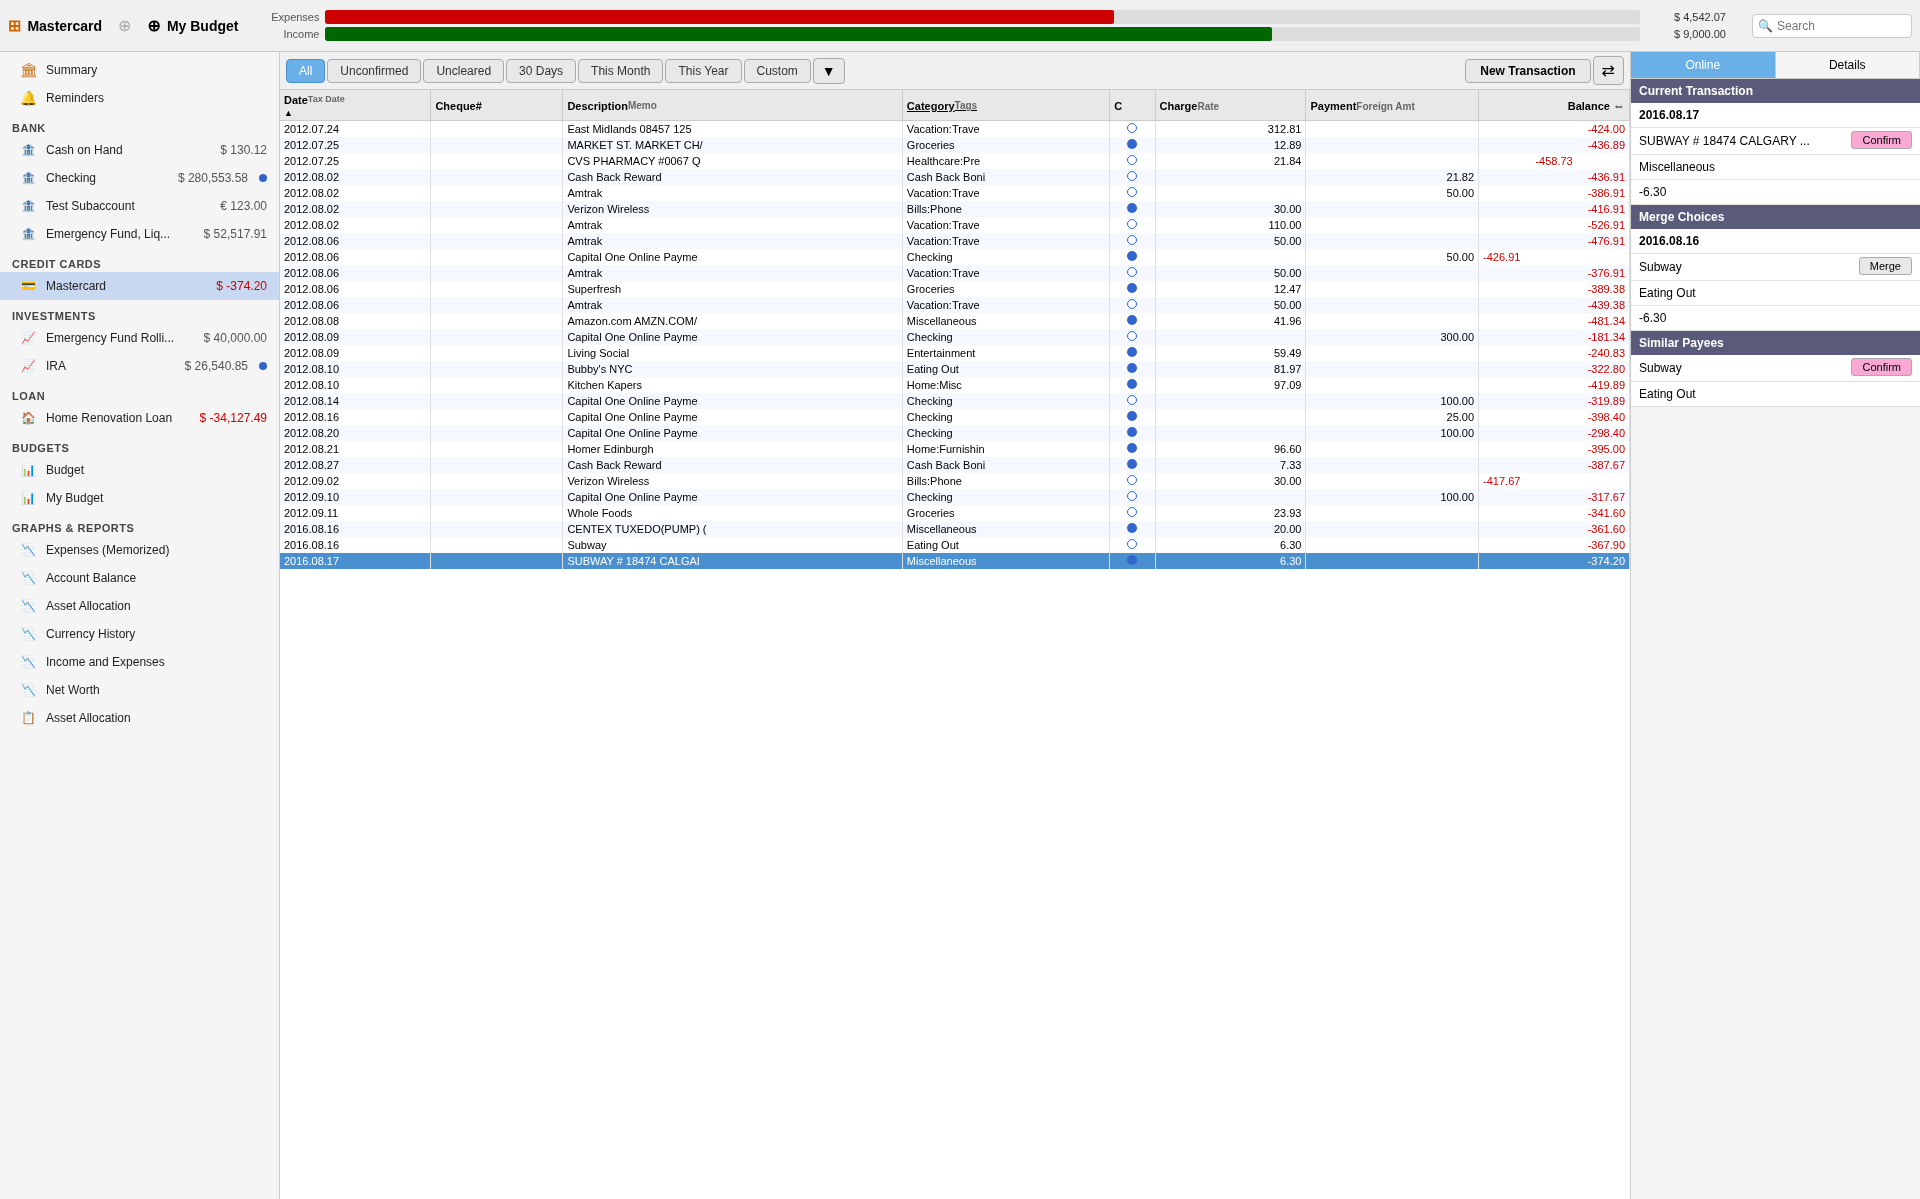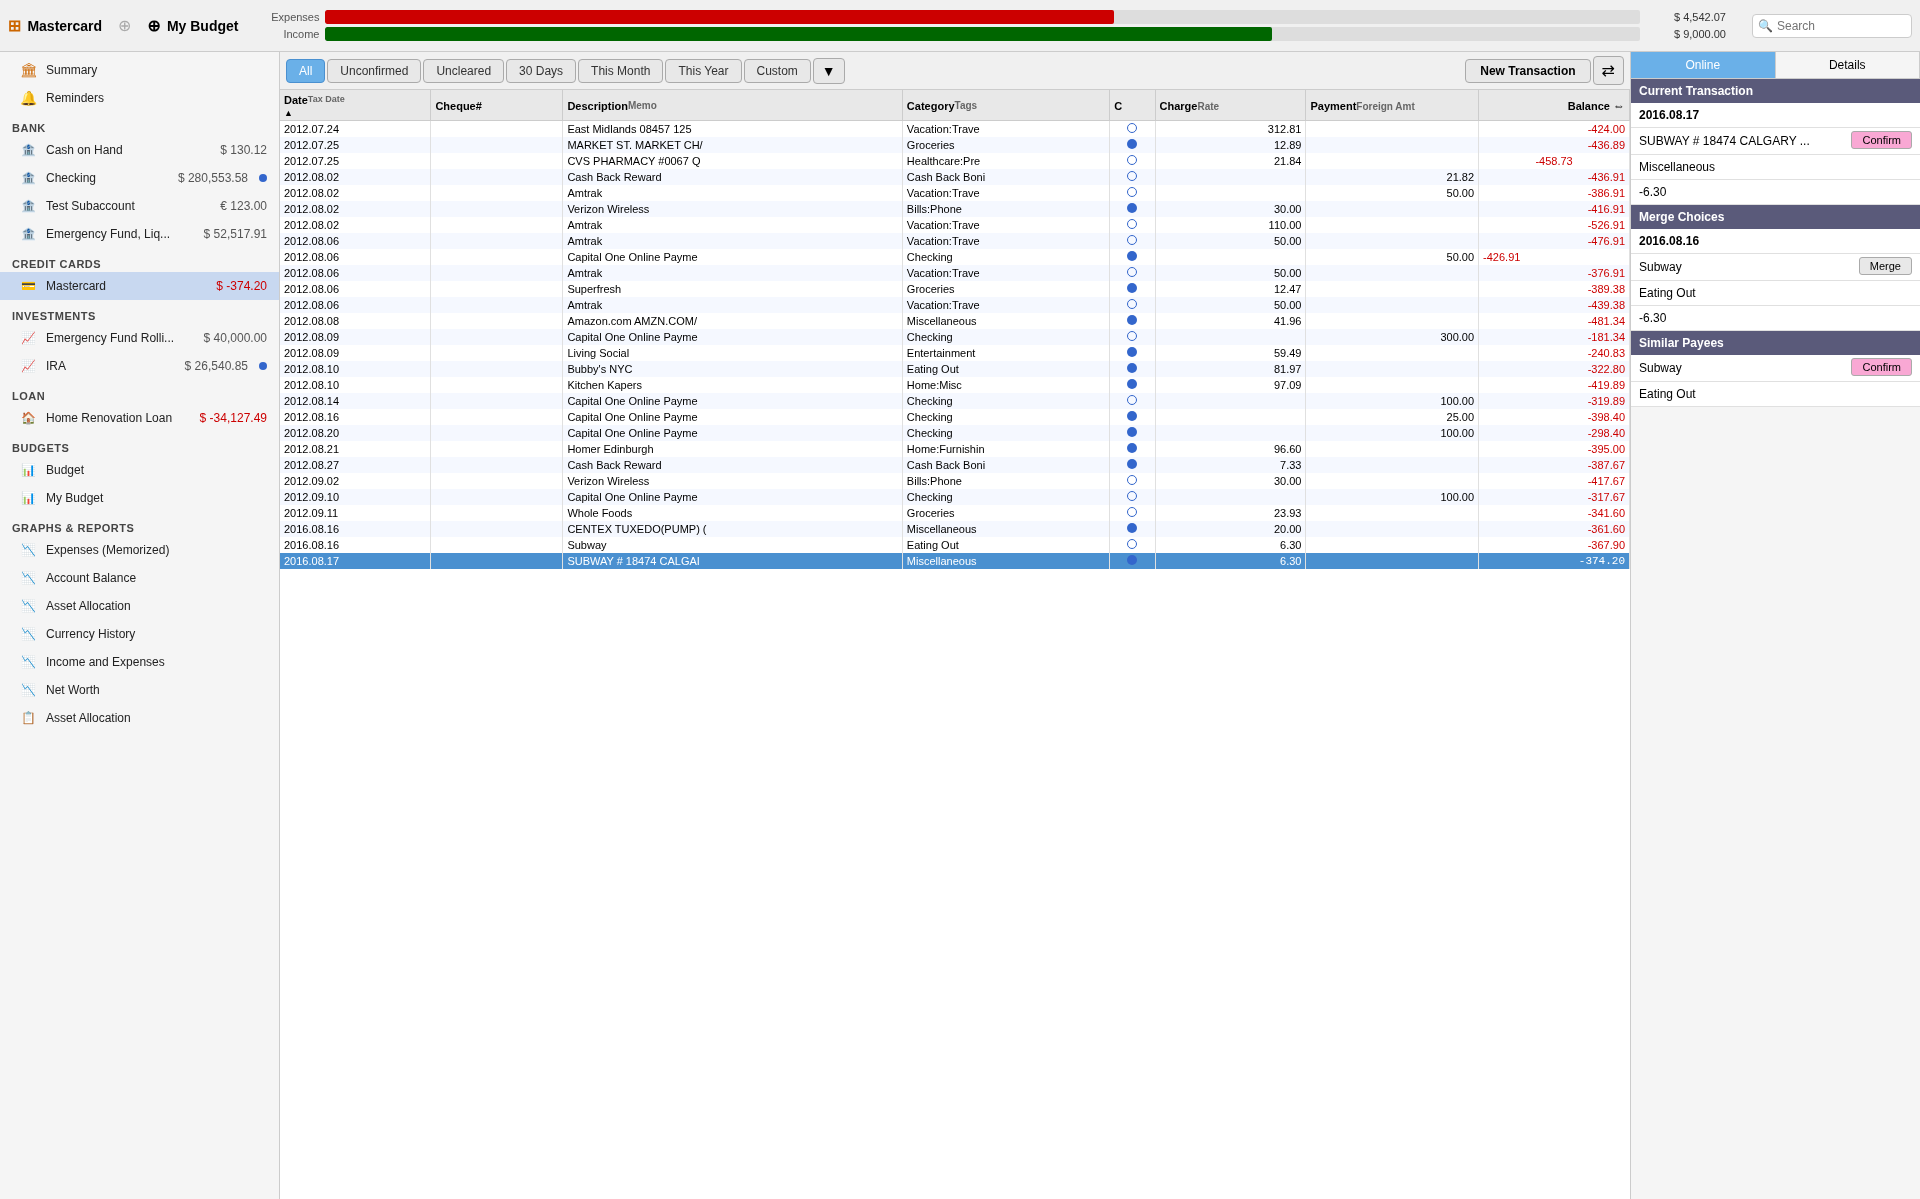--- a/index.html
+++ b/index.html
@@ -52,7 +52,7 @@
     th.col-date { width: 80px; }
     th.col-cheque { width: 70px; }
     th.col-desc { width: 180px; }
-    th.col-cat { width: 110px; }
+    th.col-cat { width: 110px; text-decoration: underline; }
     th.col-c { width: 24px; }
     th.col-charge { width: 80px; text-align: right; }
     th.col-payment { width: 80px; text-align: right; }

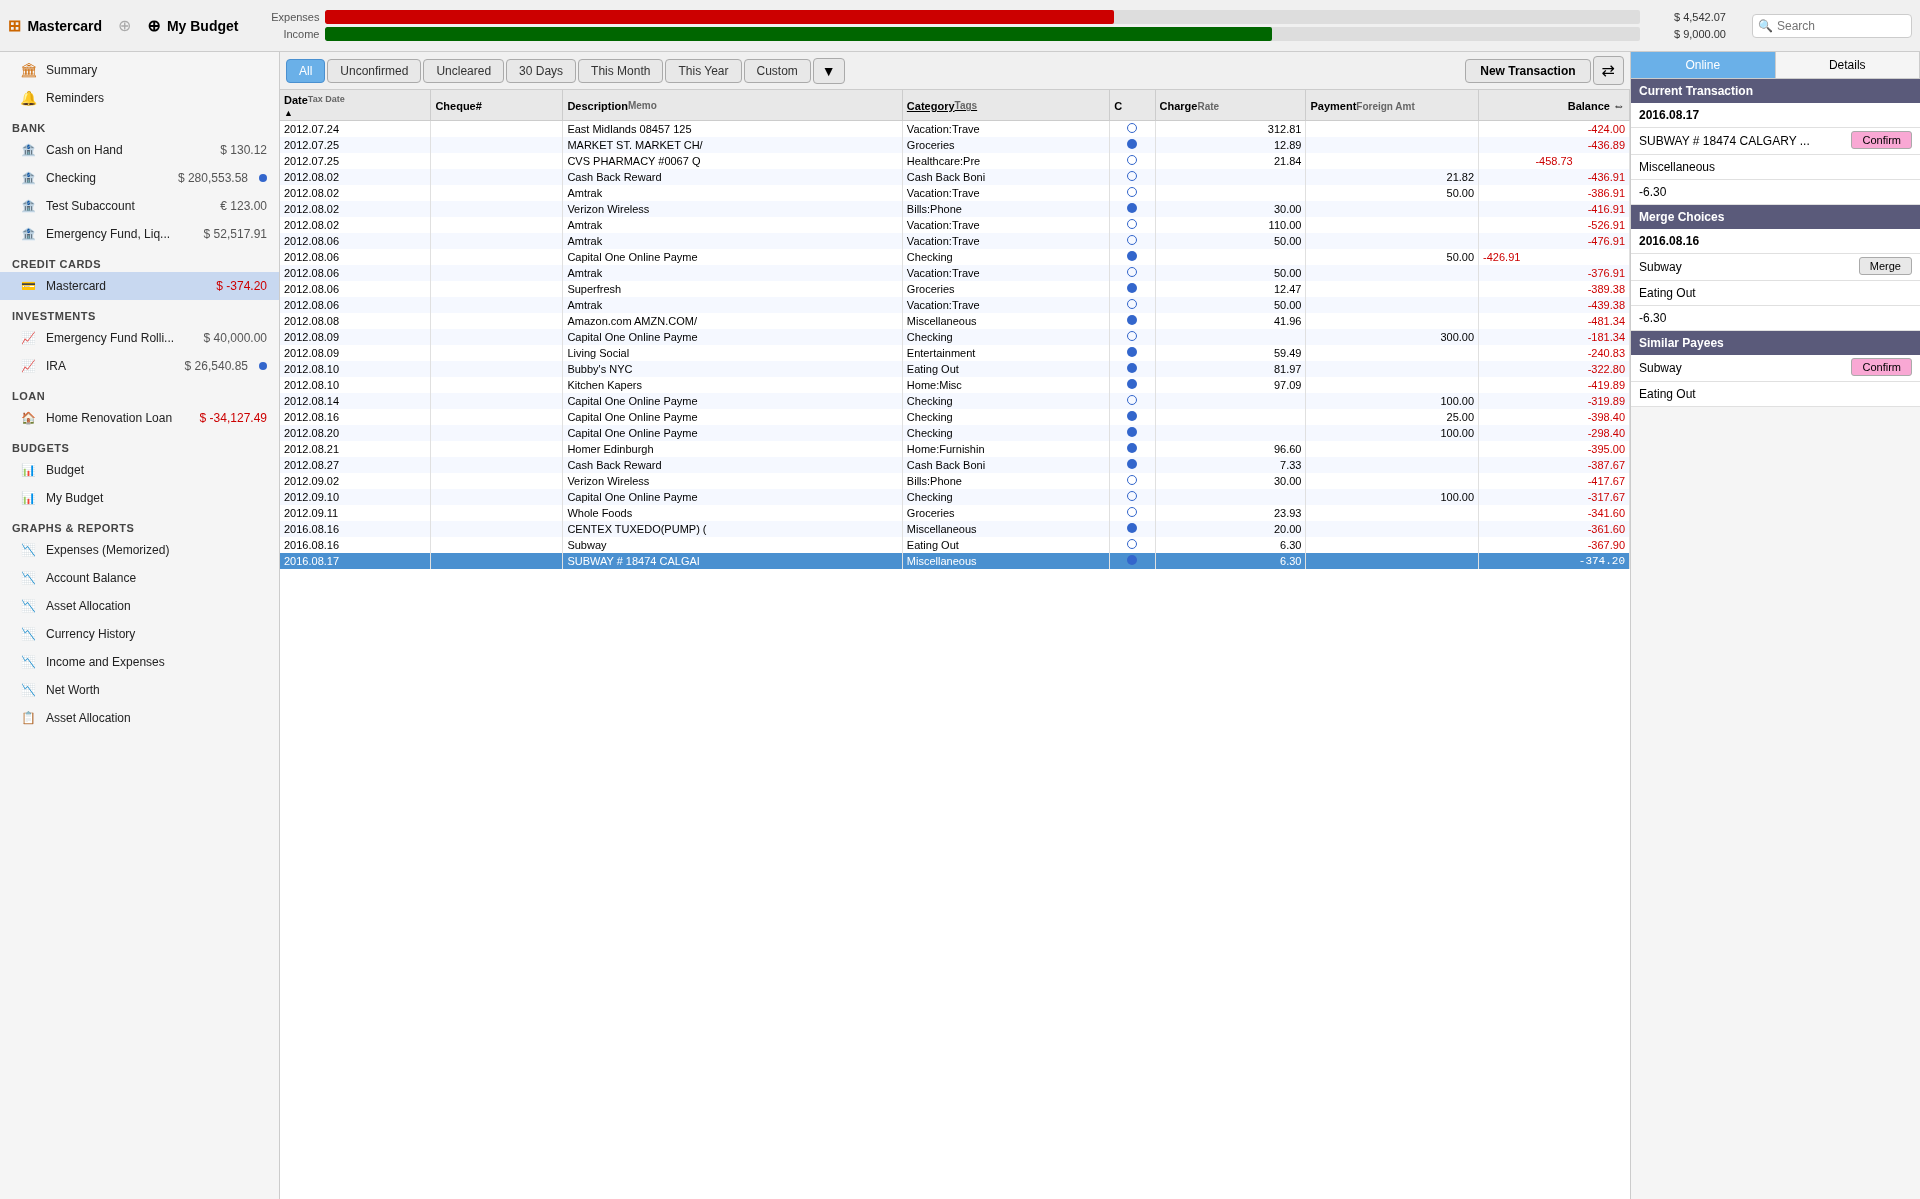--- a/index.html
+++ b/index.html
@@ -527,7 +527,7 @@
     <td style="text-align:center;"><span class="cleared-dot cleared-empty"></span></td>
     <td class="charge">30.00</td>
     <td class="payment"></td>
-    <td style="text-align:right; color:#cc0000;">-417.67</td>
+    <td style="text-align:left; color:#cc0000;">-417.67</td>
   </tr>
             <tr>
     <td style="white-space:nowrap;">2012.09.10</td>

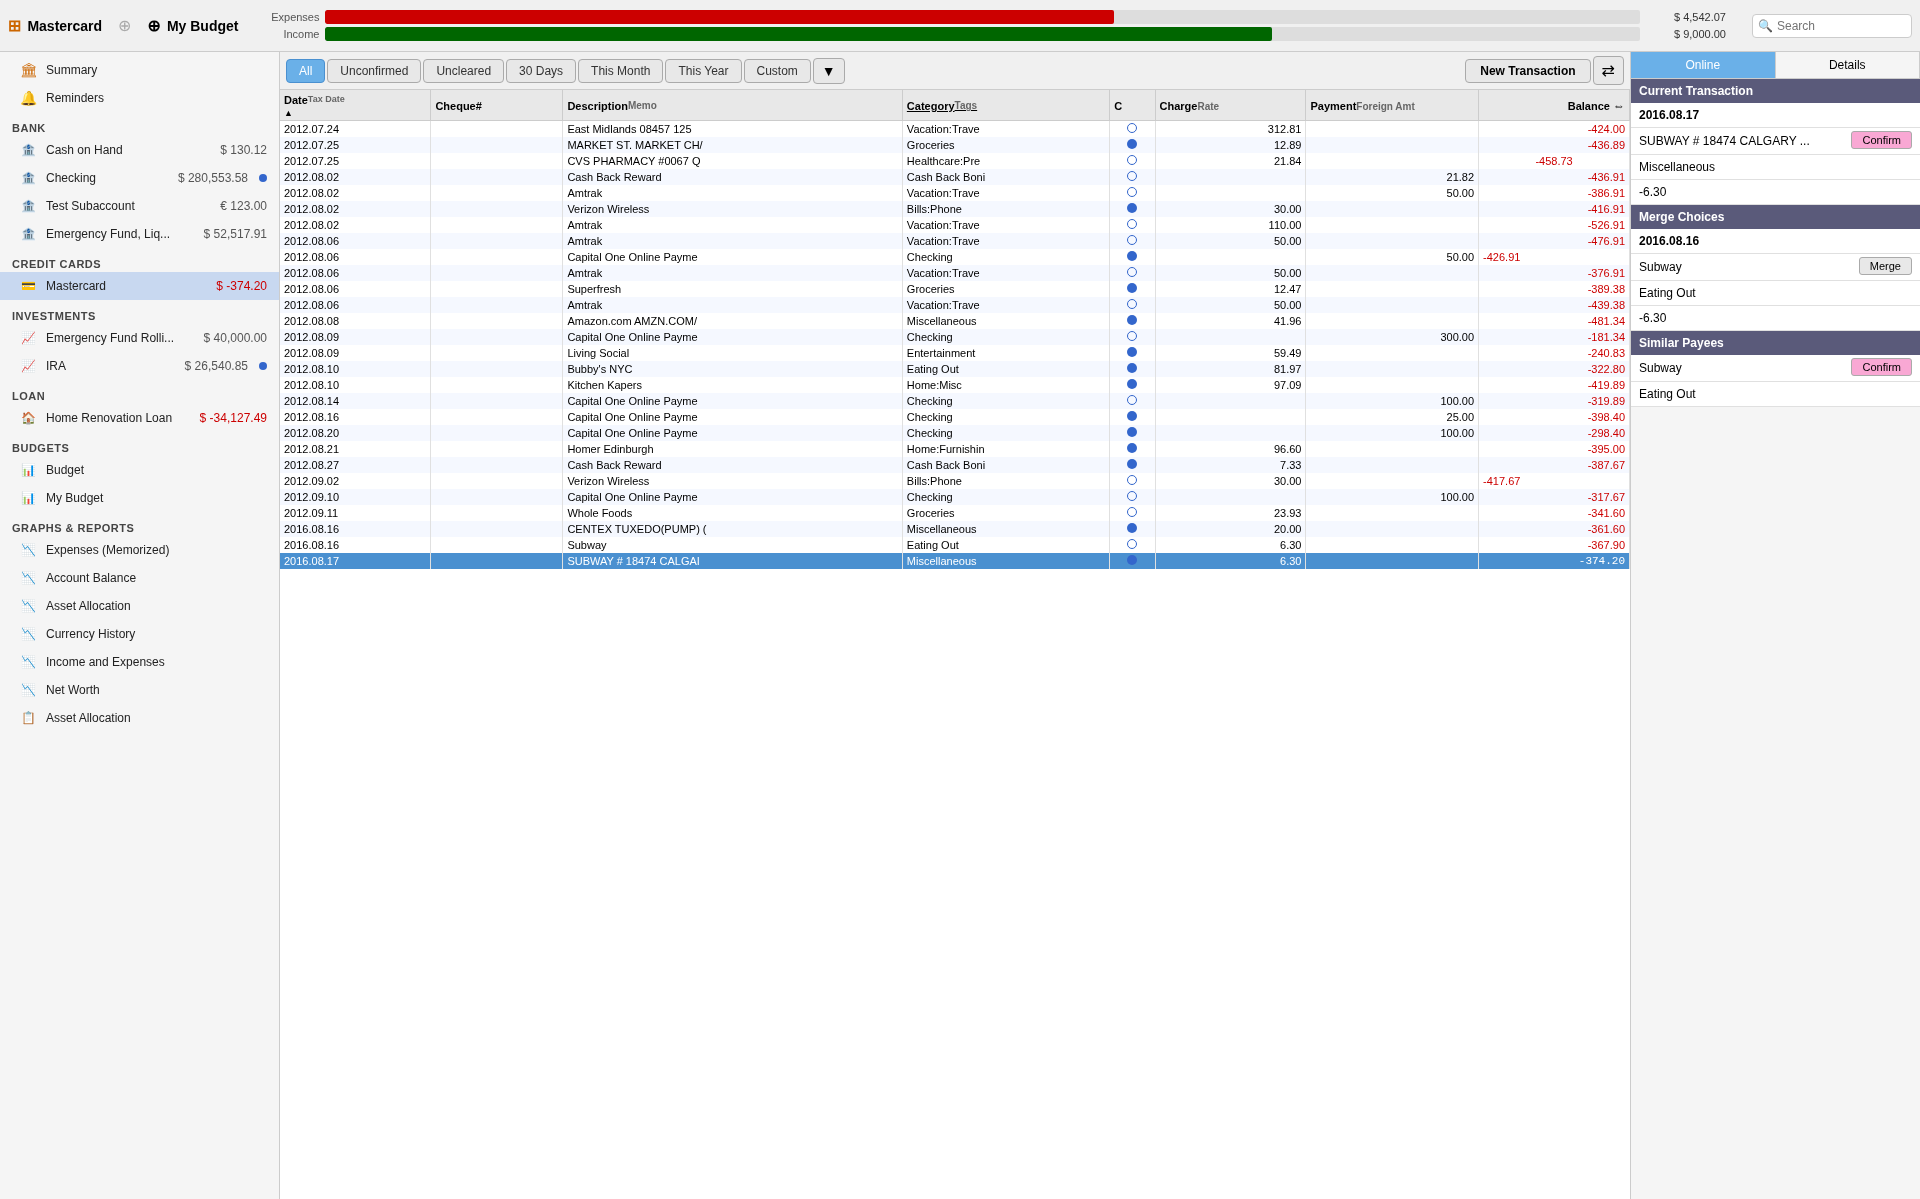--- a/index.html
+++ b/index.html
@@ -577,7 +577,7 @@
     <td style="text-align:center;"><span class="cleared-dot cleared-filled"></span></td>
     <td class="charge">6.30</td>
     <td class="payment"></td>
-    <td style="text-align:right; color:white;font-family:Liberation Mono, monospace;">-374.20</td>
+    <td style="text-align:right; color:white;">-374.20</td>
   </tr>
           </tbody>
       </table>

